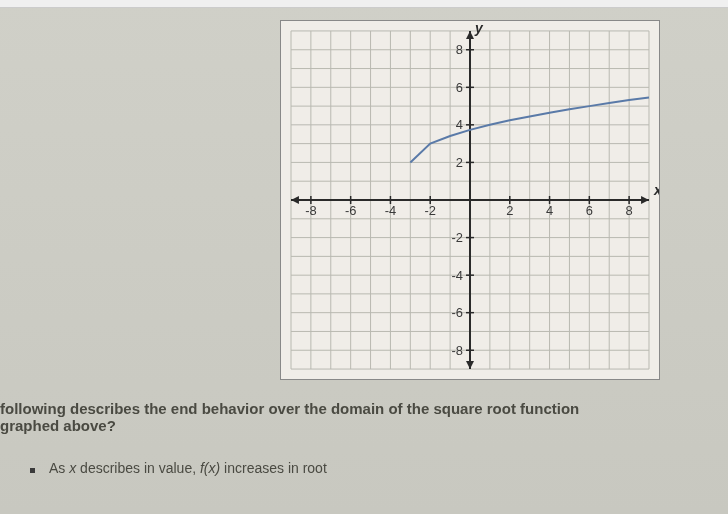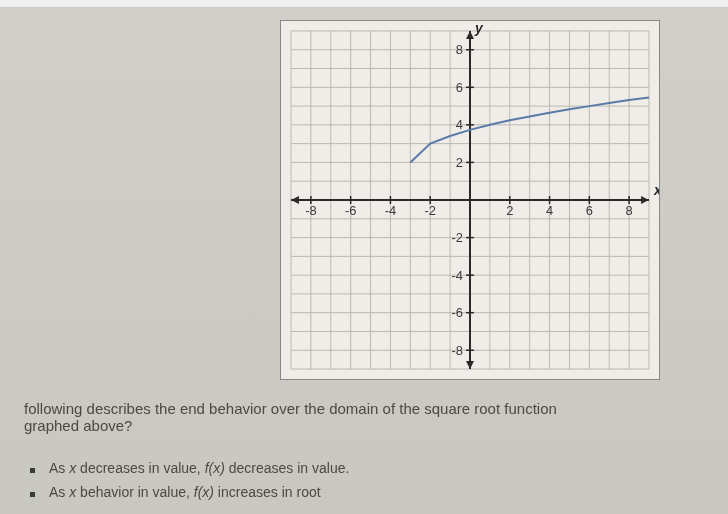--- a/index.html
+++ b/index.html
@@ -41,8 +41,7 @@
       width: 592px;
       color: #4a4a42;
       font-size: 15px;
-      font-weight: 400;
-      padding-left: 24px;
+      font-weight: 700;
     }
     .answers {
       position: absolute;

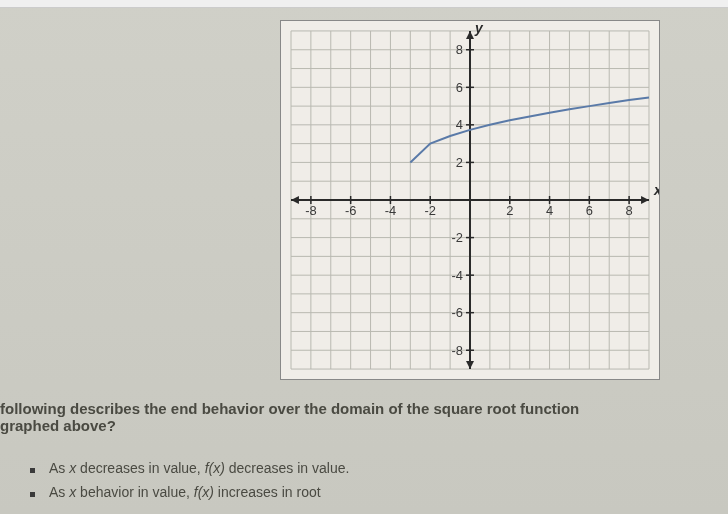--- a/index.html
+++ b/index.html
@@ -188,12 +188,6 @@
   <div class="bullet-item">
     <div class="bullet"></div>
     <div>
-      <span>As </span><span class="italic">x</span><span> decreases in value, </span><span class="italic">f(x)</span><span> decreases in value.</span>
-    </div>
-  </div>
-  <div class="bullet-item">
-    <div class="bullet"></div>
-    <div>
       <span>As </span><span class="italic">x</span><span> behavior in value, </span><span class="italic">f(x)</span><span> increases in root</span>
     </div>
   </div>

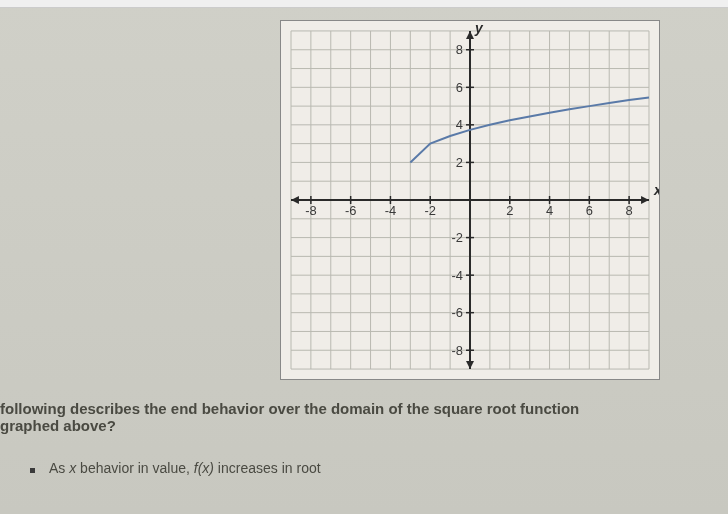--- a/index.html
+++ b/index.html
@@ -188,7 +188,7 @@
   <div class="bullet-item">
     <div class="bullet"></div>
     <div>
-      <span>As </span><span class="italic">x</span><span> behavior in value, </span><span class="italic">f(x)</span><span> increases in root</span>
+      <span>As </span><span class="italic">x</span><span> describes in value, </span><span class="italic">f(x)</span><span> increases in root</span>
     </div>
   </div>
 </div>

